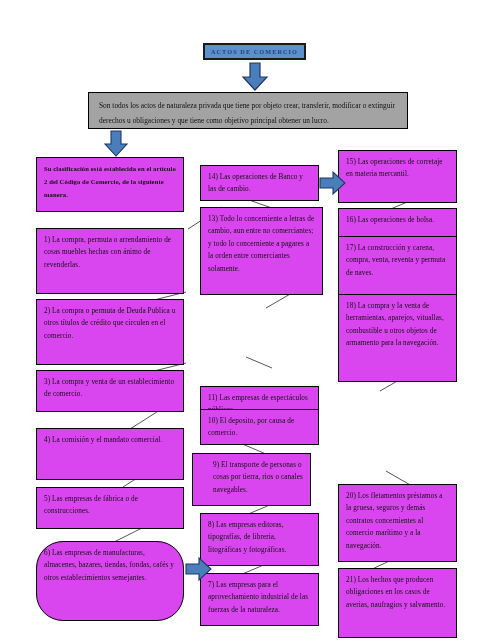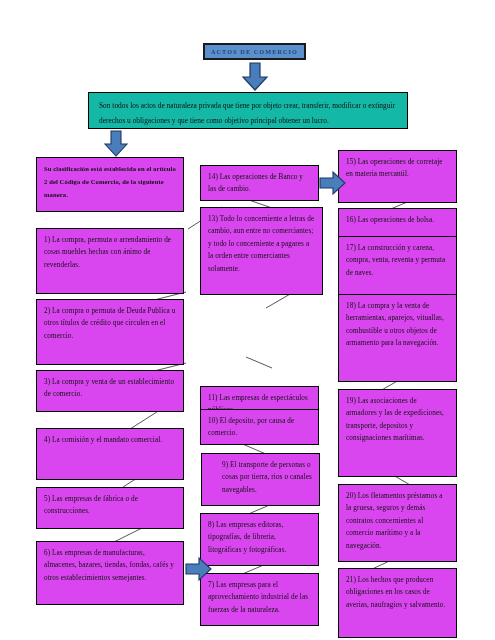--- a/index.html
+++ b/index.html
@@ -49,7 +49,7 @@
     position:absolute;
     box-sizing:border-box;
     border:1.5px solid #000;
-    background:#14b8a6;
+    background:#a3a3a3;
     padding:6px 10px;
     font-size:7.4px;
     line-height:2.0;

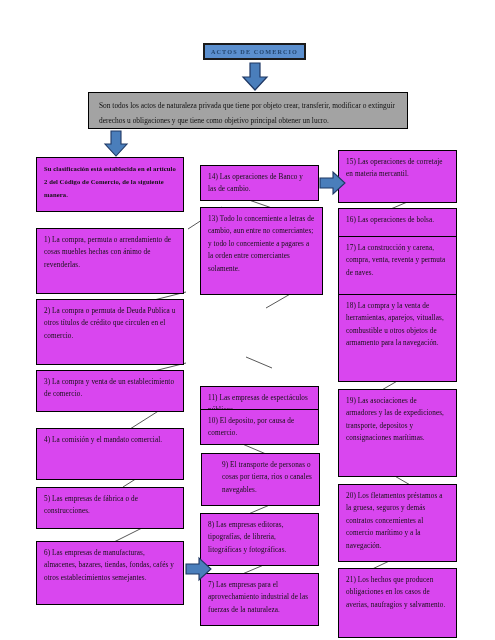--- a/index.html
+++ b/index.html
@@ -242,9 +242,6 @@
     <span class="txt">18) La compra y la venta de herramientas, aparejos, vituallas, combustible u otros objetos de armamento para la navegación.</span>
   </div>
 
-  <div class="node" style="left:338px;top:389px;width:119px;height:88px;">
-    <span class="txt">19) Las asociaciones de armadores y las de expediciones, transporte, depositos y consignaciones marítimas.</span>
-  </div>
 
   <div class="node" style="left:338px;top:484px;width:119px;height:78px;">
     <span class="txt">20) Los fletamentos préstamos a la gruesa, seguros y demás contratos concernientes al comercio marítimo y a la navegación.</span>

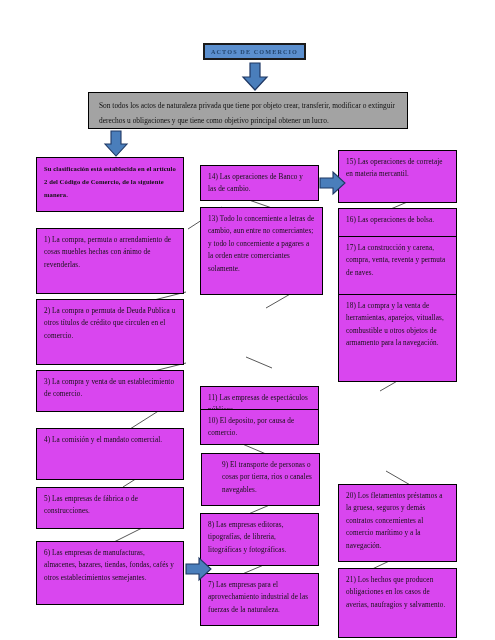--- a/index.html
+++ b/index.html
@@ -172,7 +172,7 @@
     <span class="txt">10) El deposito, por causa de comercio.</span>
   </div>
 
-  <div class="node" style="left:201px;top:453px;width:119px;height:53px;padding-left:20px;">
+  <div class="node" style="left:192px;top:453px;width:119px;height:53px;padding-left:20px;">
     <span class="txt">9) El transporte de personas o cosas por tierra, rios o canales navegables.</span>
   </div>
 

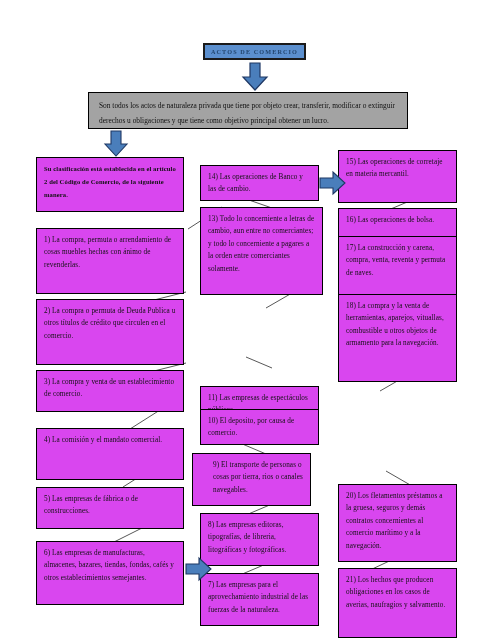--- a/index.html
+++ b/index.html
@@ -114,7 +114,7 @@
     <span class="txt">5) Las empresas de fábrica o de construcciones.</span>
   </div>
 
-  <div class="node" style="left:36px;top:541px;width:148px;height:64px;">
+  <div class="node" style="left:36px;top:541px;width:148px;height:80px;border-radius:27px;">
     <span class="txt">6) Las empresas de manufacturas, almacenes, bazares, tiendas, fondas, cafés y otros establecimientos semejantes.</span>
   </div>
 

